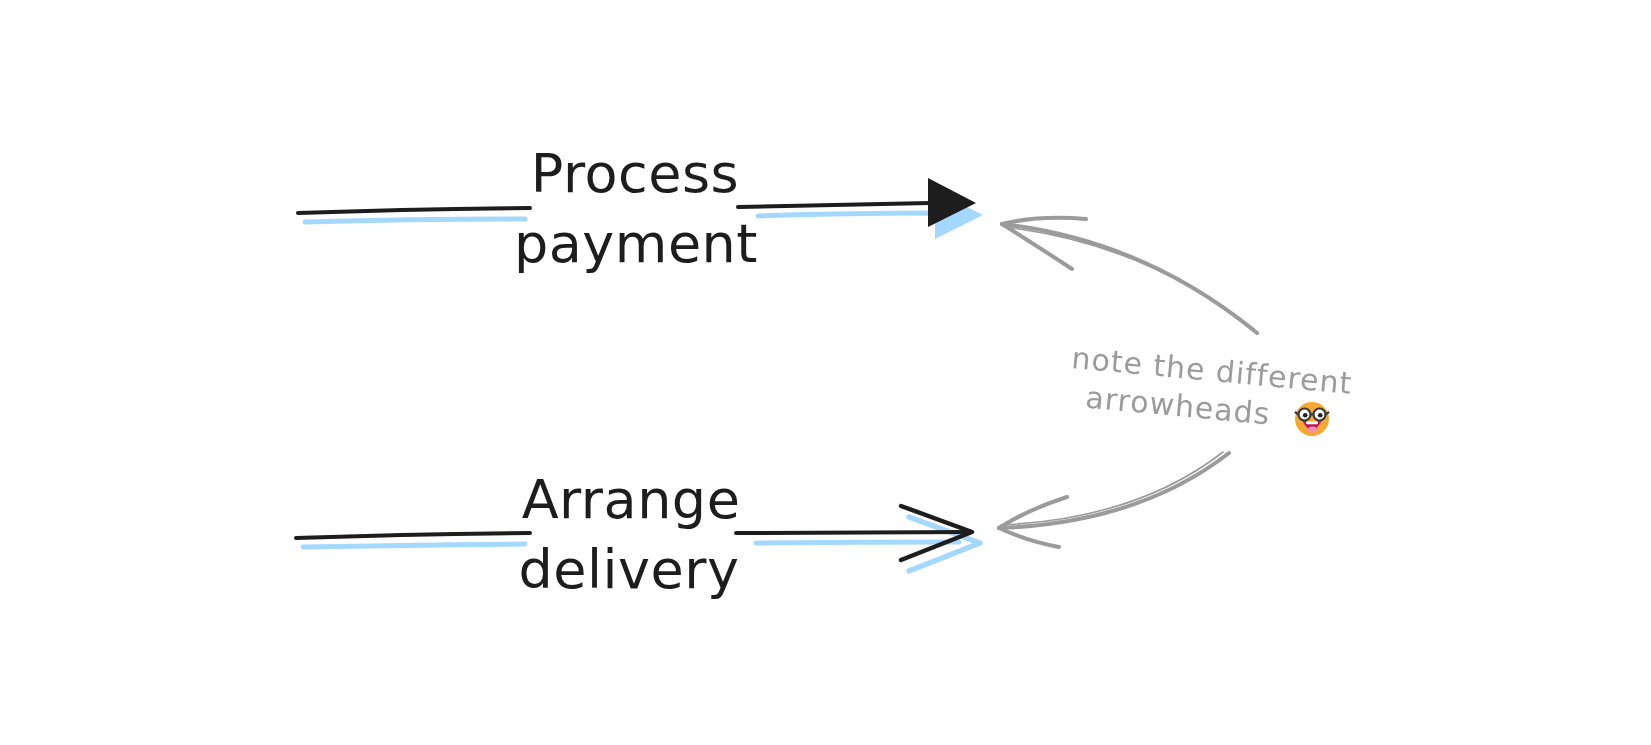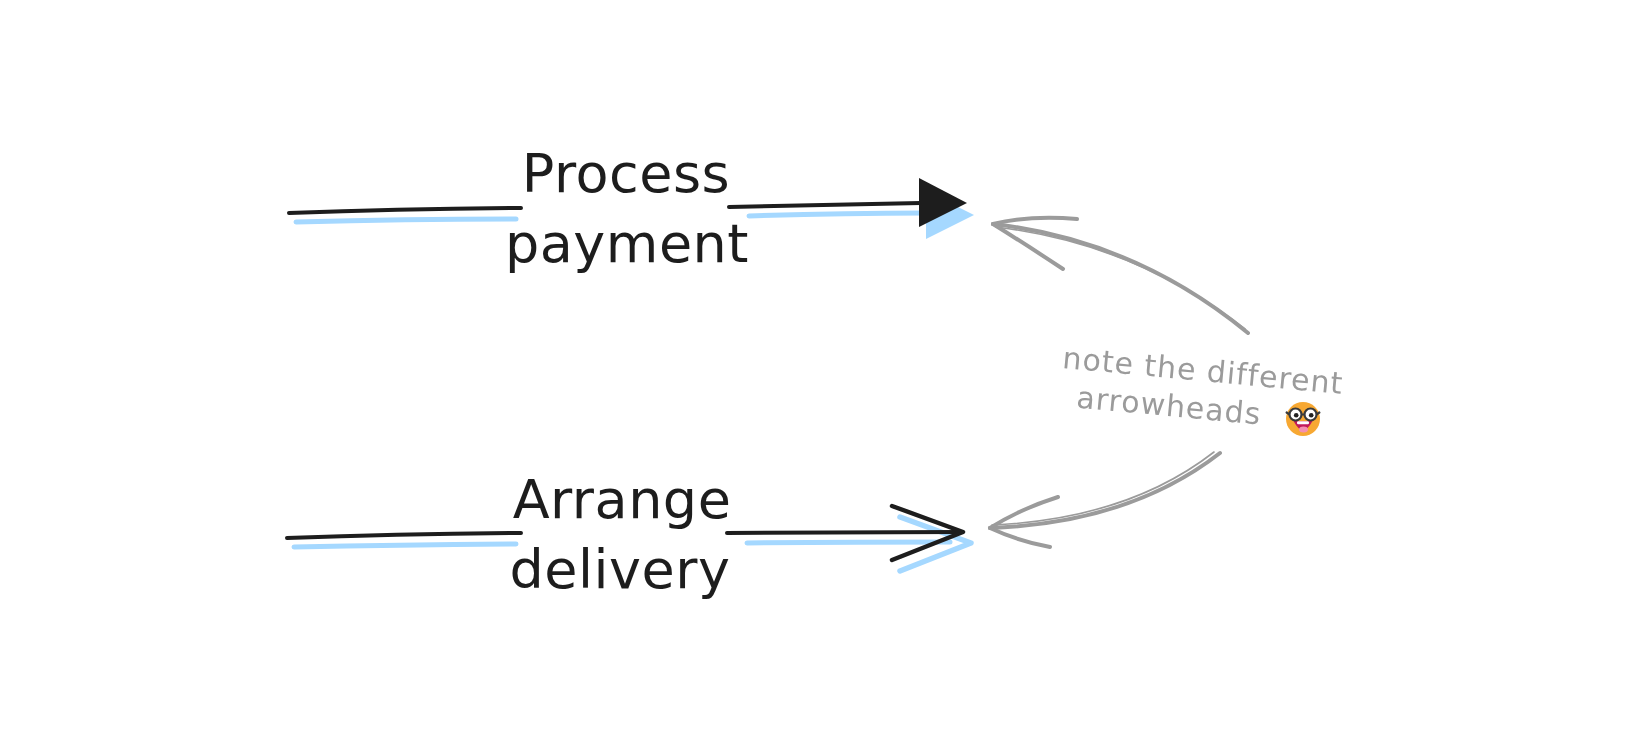--- a/index.html
+++ b/index.html
@@ -14,6 +14,7 @@
     background: #ffffff;
     overflow: hidden;
     font-family: "DejaVu Sans", sans-serif;
+    padding-left: 9px;
   }
   svg text {
     font-family: "DejaVu Sans", sans-serif;

